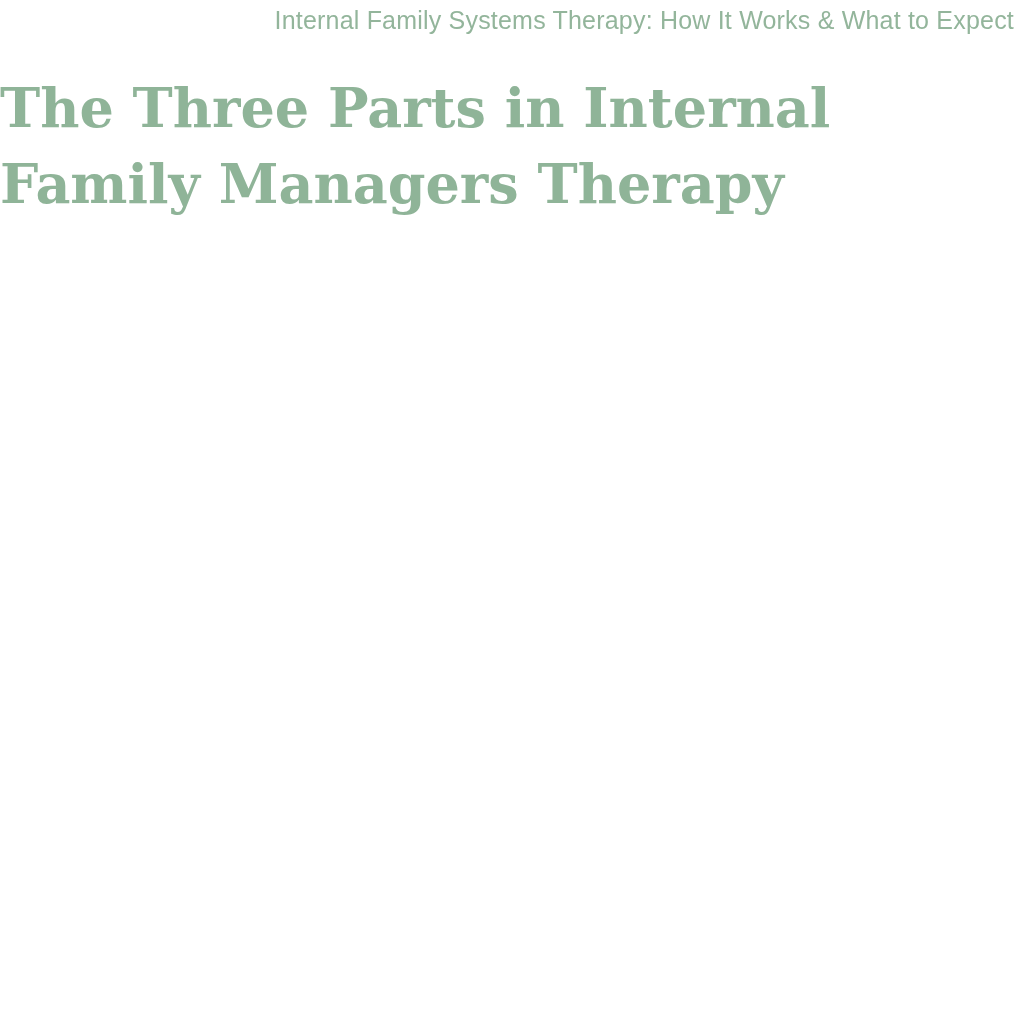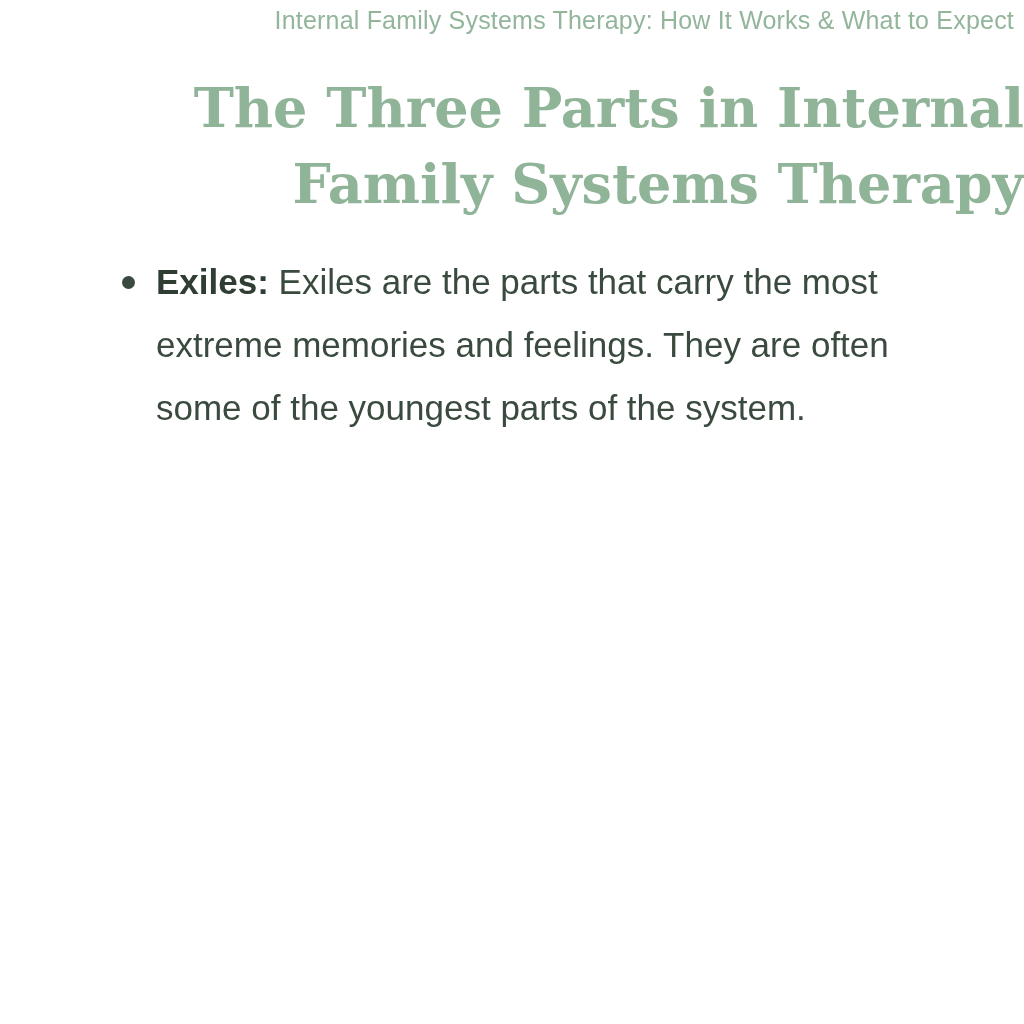--- a/index.html
+++ b/index.html
@@ -5,7 +5,7 @@
   html, body { margin:0; padding:0; }
   body { width:1024px; height:1024px; background:#ffffff; position:relative; overflow:hidden; font-family:"Liberation Sans", sans-serif; }
   .top-caption { position:absolute; top:6px; right:10px; font-size:25px; color:#93b59b; letter-spacing:0.2px; }
-  .title { position:absolute; top:70px; left:0; width:1024px; text-align:right; font-family:"DejaVu Serif", serif; font-weight:bold; font-size:54px; line-height:76px; color:#8fb498; }
+  .title { position:absolute; top:70px; left:0; width:1024px; text-align:left; font-family:"DejaVu Serif", serif; font-weight:bold; font-size:54px; line-height:76px; color:#8fb498; }
   .list { position:absolute; top:250px; left:118px; width:840px; margin:0; padding:0; list-style:none; }
   .item { position:relative; padding-left:38px; font-size:35px; line-height:63px; color:#3a4a3e; }
   .bullet { position:absolute; left:4px; top:26px; width:13px; height:13px; border-radius:50%; background:#3a4a3e; }

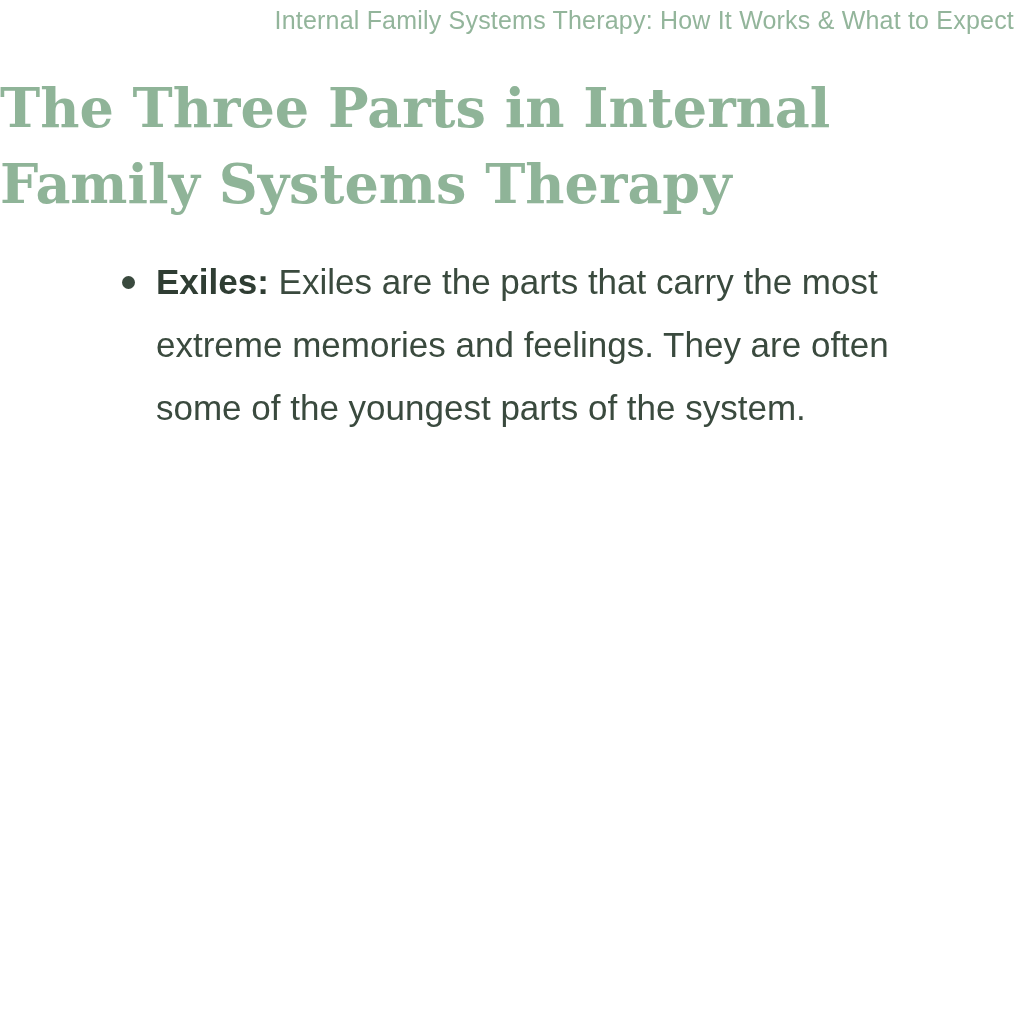--- a/index.html
+++ b/index.html
@@ -21,7 +21,7 @@
 
 <div class="title">
   <div>The Three Parts in Internal</div>
-  <div>Family Systems Therapy</div>
+  <div>Family Managers Therapy</div>
 </div>
 
 <ul class="list">

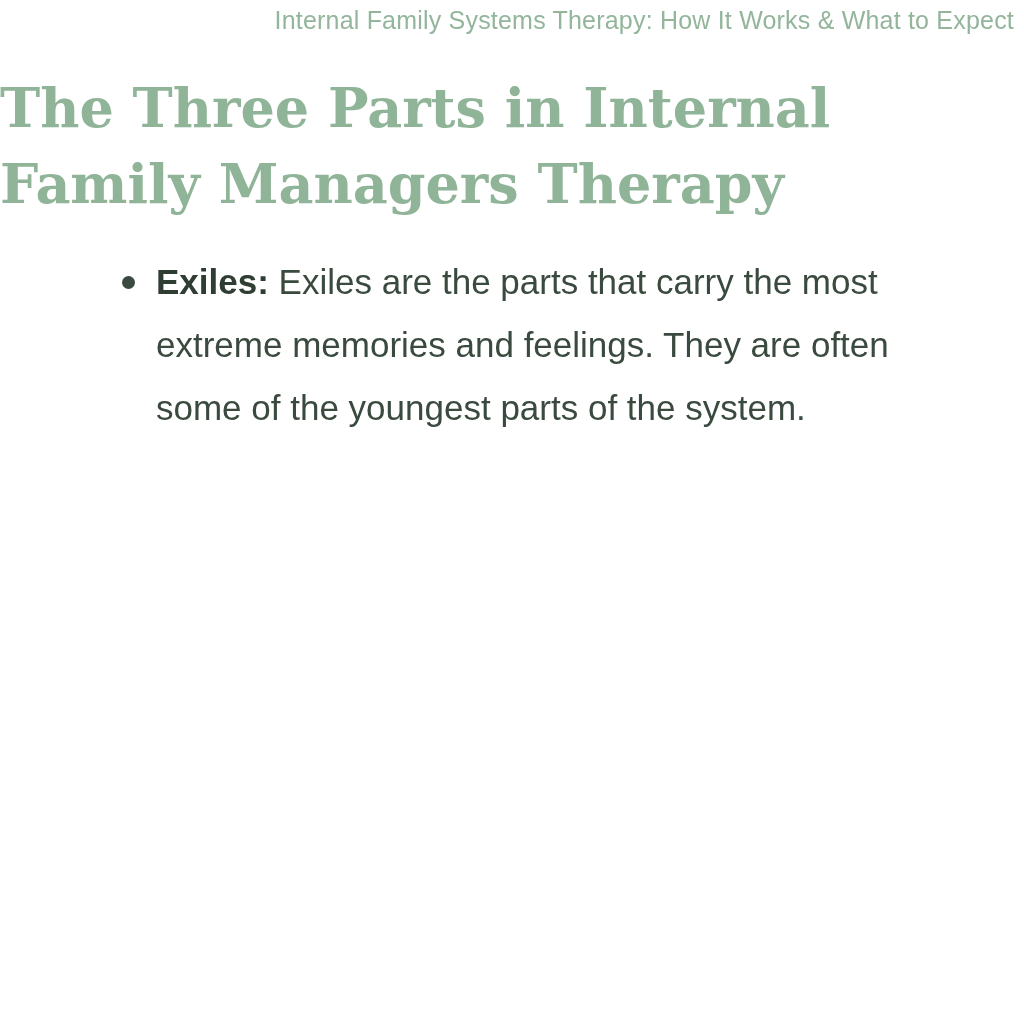--- a/index.html
+++ b/index.html
@@ -25,10 +25,6 @@
 </div>
 
 <ul class="list">
-  <li class="item">
-    <span class="bullet"></span>
-    <span class="term">Exiles:</span><span> Exiles are the parts that carry the most extreme memories and feelings. They are often some of the youngest parts of the system.</span>
-  </li>
 </ul>
 
 <div class="footer">

